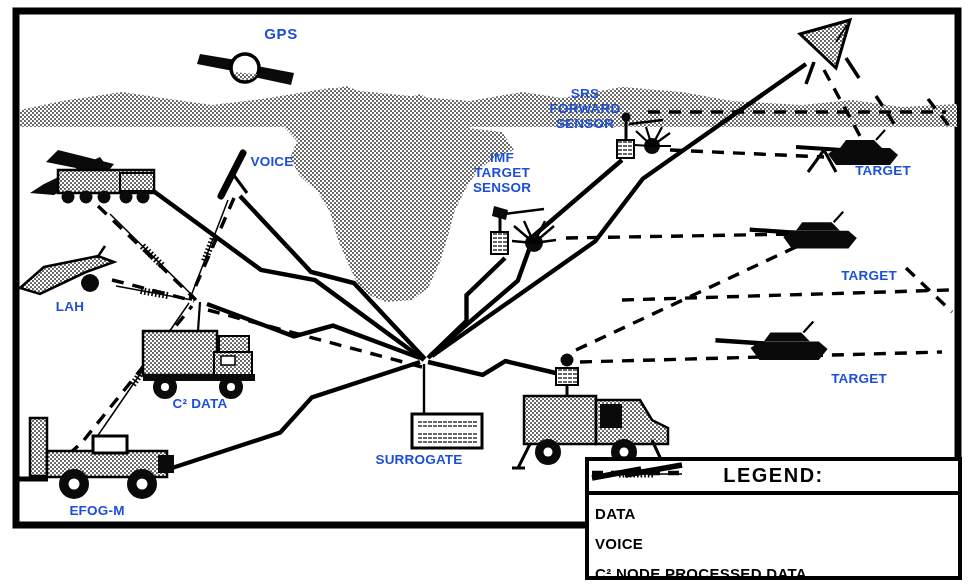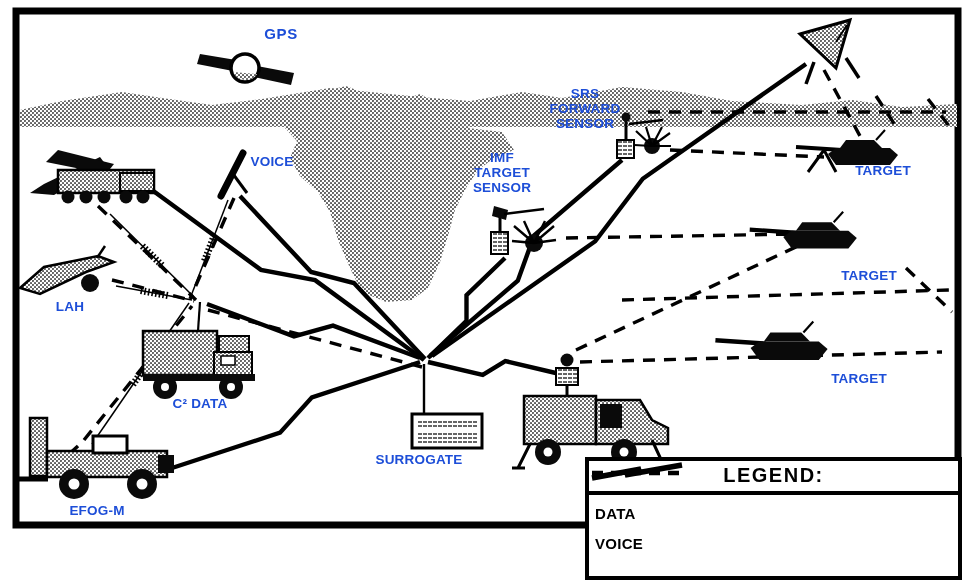--- a/index.html
+++ b/index.html
@@ -293,6 +293,13 @@
         </svg>
         <span class="legend-label">VOICE</span>
       </div>
+      <div class="legend-row">
+        <svg class="legend-swatch" viewBox="0 0 96 24">
+          <line x1="3" y1="13" x2="93" y2="13" stroke="#000" stroke-width="1.6"></line>
+          <line x1="30" y1="13" x2="64" y2="13" stroke="#000" stroke-width="7" stroke-dasharray="1.6 2"></line>
+        </svg>
+        <span class="legend-label">C² NODE PROCESSED DATA</span>
+      </div>
     </div>
   </div>
 </div>

